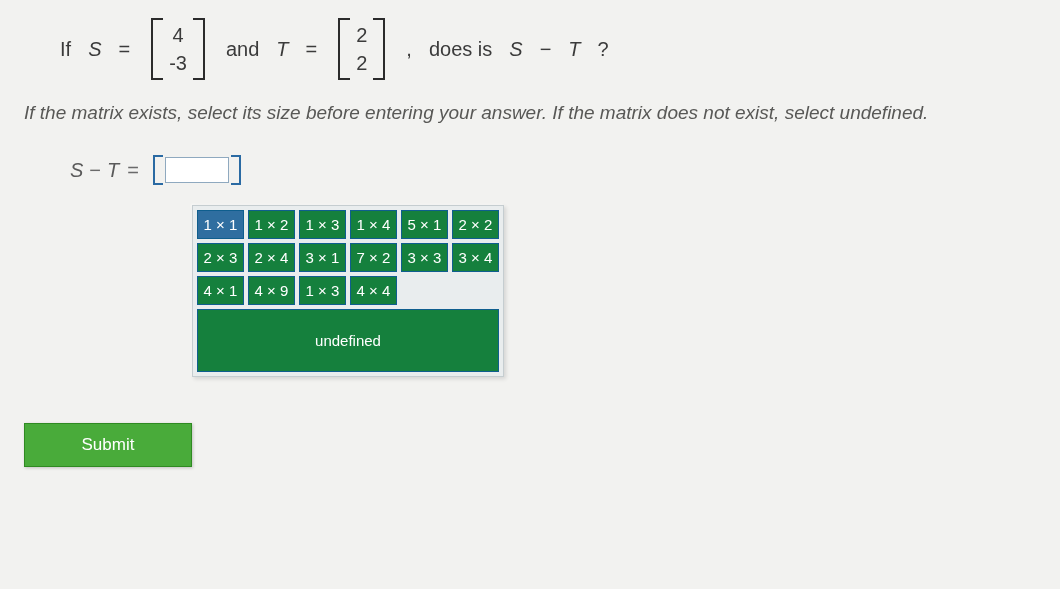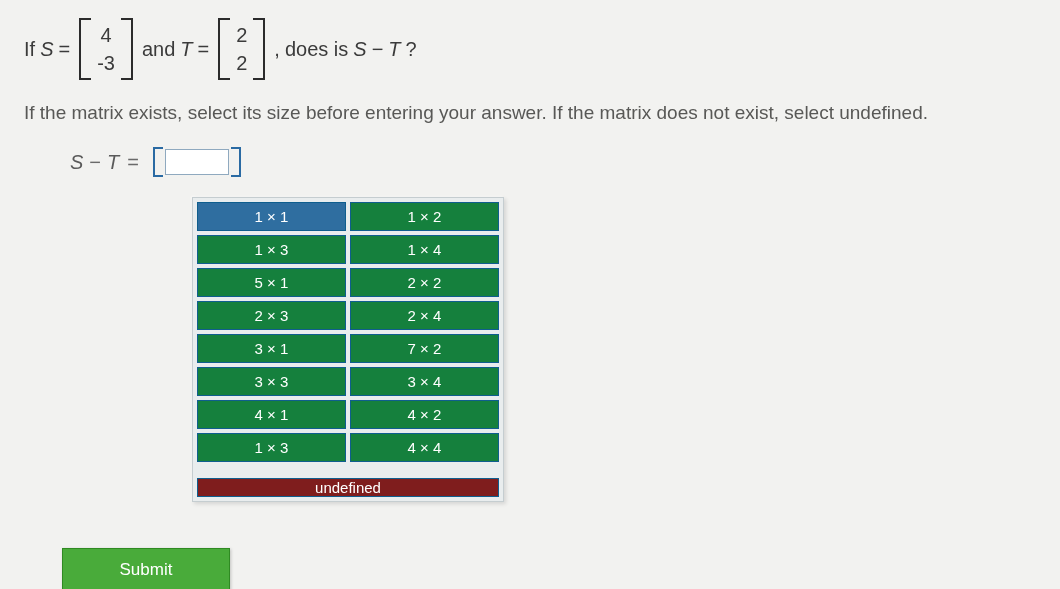--- a/index.html
+++ b/index.html
@@ -17,8 +17,9 @@
     align-items: center;
     font-size: 20px;
     color: #3b3b3b;
-    gap: 5px;
+    gap: 17px;
     margin-bottom: 18px;
+    margin-left: 36px;
   }
   .ital { font-style: italic; }
   .bracket-wrap {

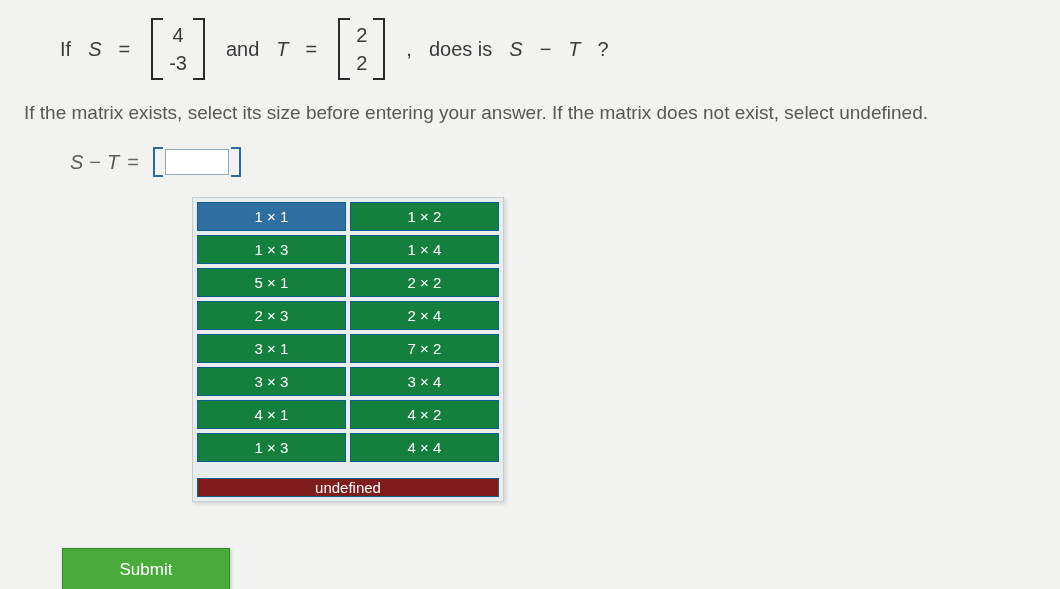--- a/index.html
+++ b/index.html
@@ -45,10 +45,11 @@
     text-align: center;
   }
   .instruction {
+    font-style: italic;
     font-size: 19px;
     color: #585856;
     line-height: 1.55;
-    margin-bottom: 20px;
+    margin-bottom: 28px;
   }
   .answer-row {
     display: flex;

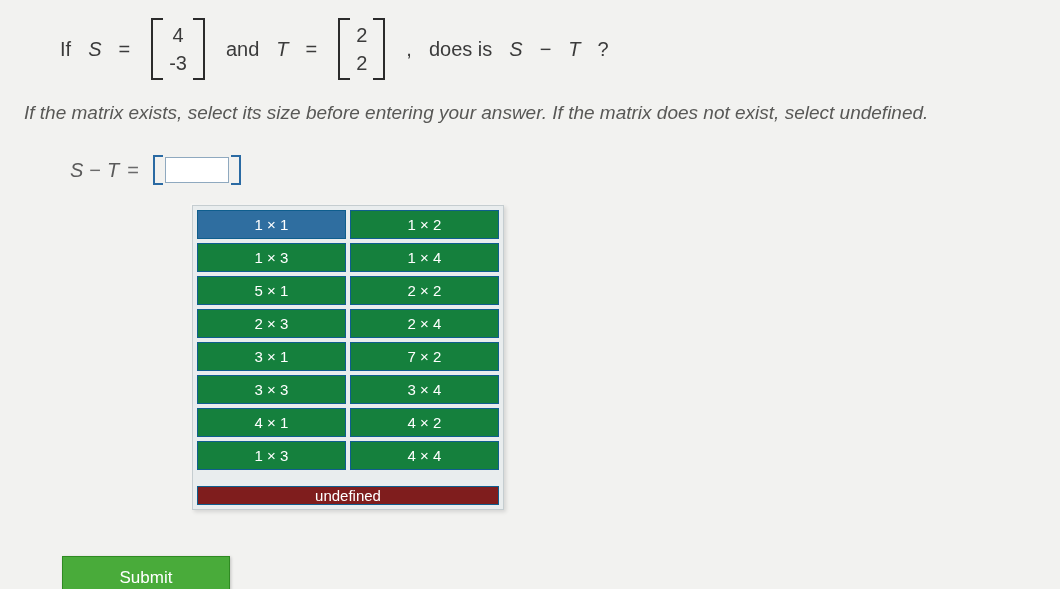--- a/index.html
+++ b/index.html
@@ -90,7 +90,7 @@
   }
   .size-grid {
     display: grid;
-    grid-template-columns: repeat(2, 1fr);
+    grid-template-columns: repeat(6, 1fr);
     gap: 4px;
   }
   .size-btn {

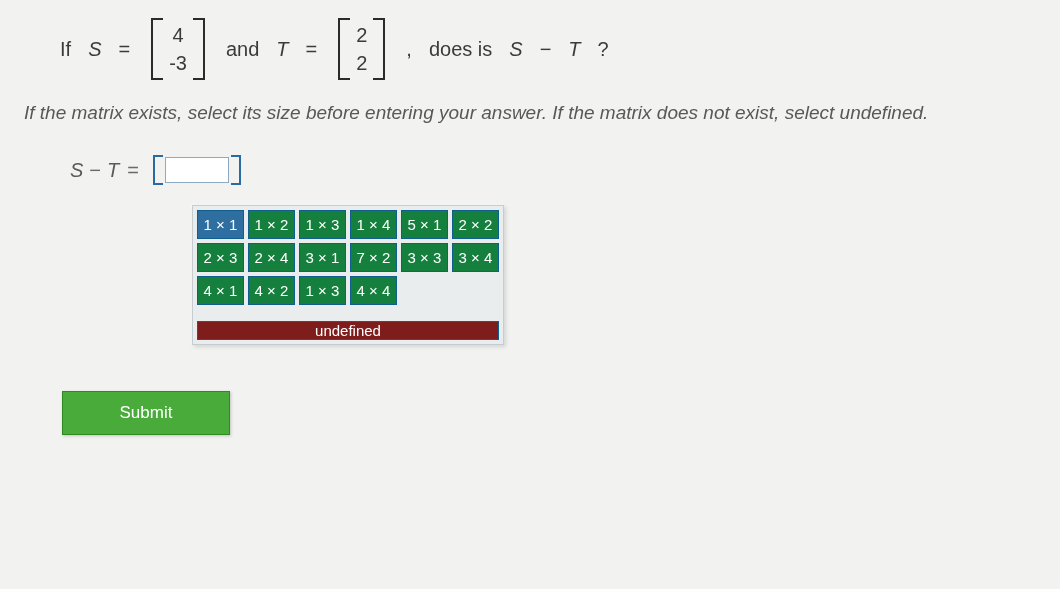--- a/index.html
+++ b/index.html
@@ -207,7 +207,7 @@
     <button class="size-btn">3 × 4</button>
 
     <button class="size-btn">4 × 1</button>
-    <button class="size-btn">4 × 2</button>
+    <button class="size-btn">4 × 9</button>
     <button class="size-btn">1 × 3</button>
     <button class="size-btn">4 × 4</button>
   </div>

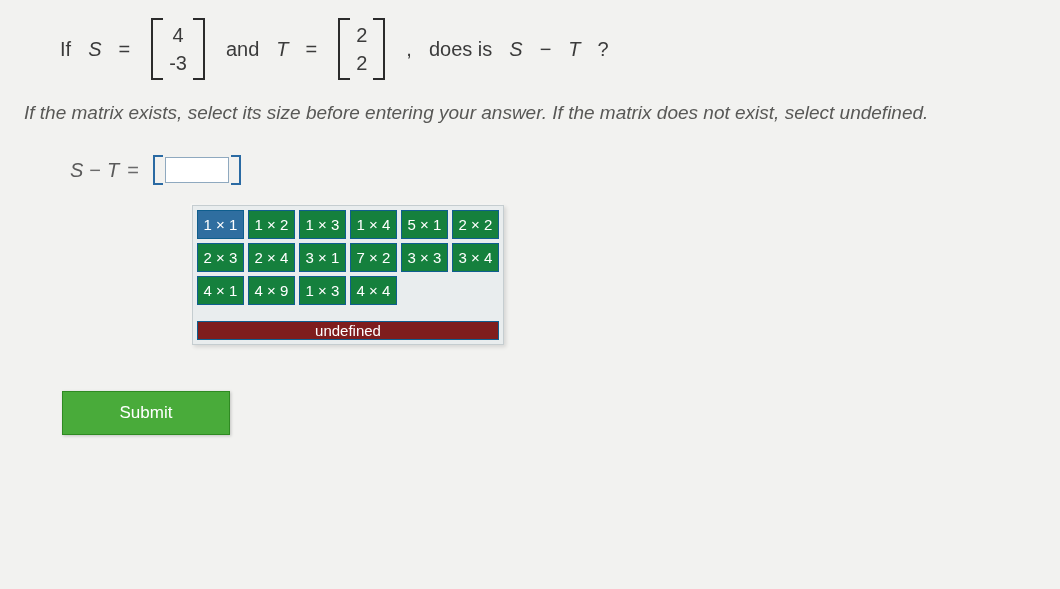--- a/index.html
+++ b/index.html
@@ -107,13 +107,13 @@
     background: #2f6ea0;
   }
   .undef-btn {
-    margin-top: 16px;
-    background: #7f1d1d;
+    margin-top: 4px;
+    background: #15803d;
     border: 1px solid #0f5e8e;
     color: #ffffff;
     text-align: center;
     font-size: 15px;
-    padding: 0 0;
+    padding: 22px 0;
     cursor: pointer;
     width: 100%;
   }

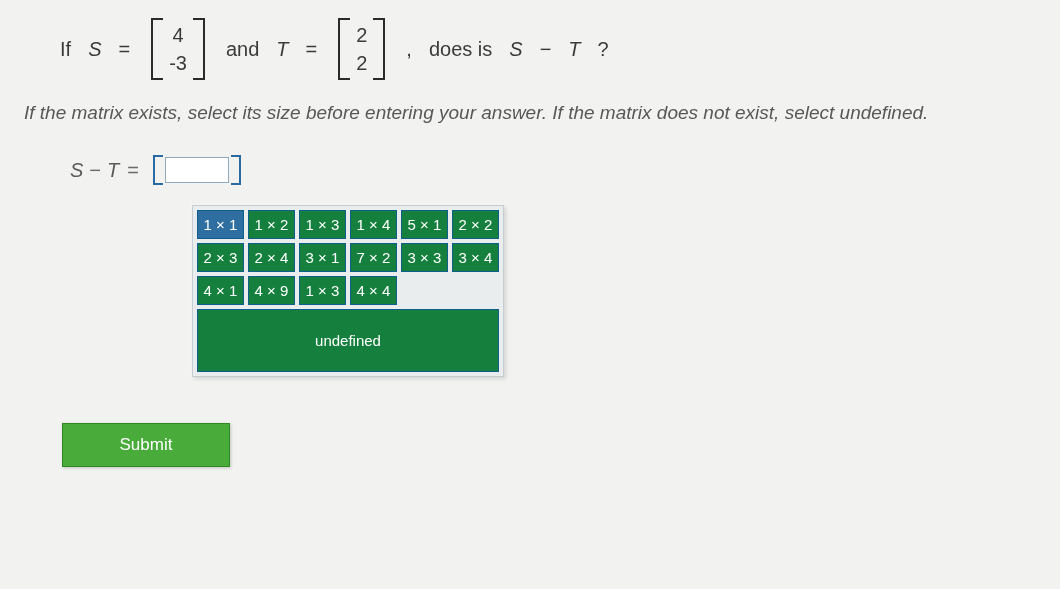--- a/index.html
+++ b/index.html
@@ -119,7 +119,6 @@
   }
   .submit-btn {
     margin-top: 46px;
-    margin-left: 38px;
     width: 168px;
     height: 44px;
     background: #49ab3a;

